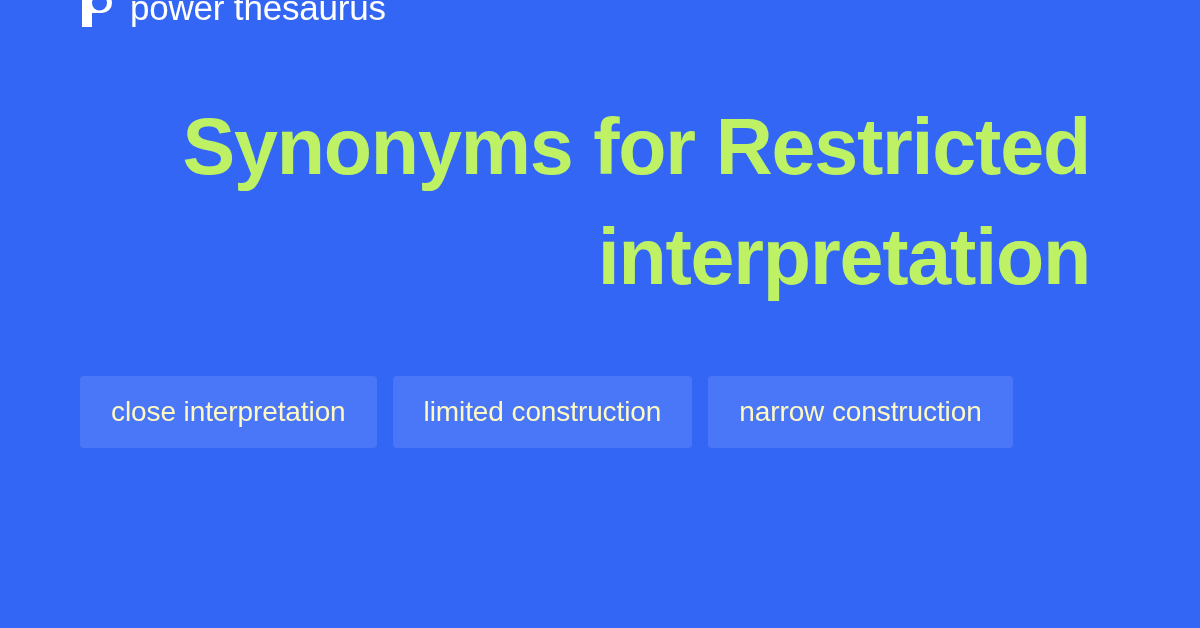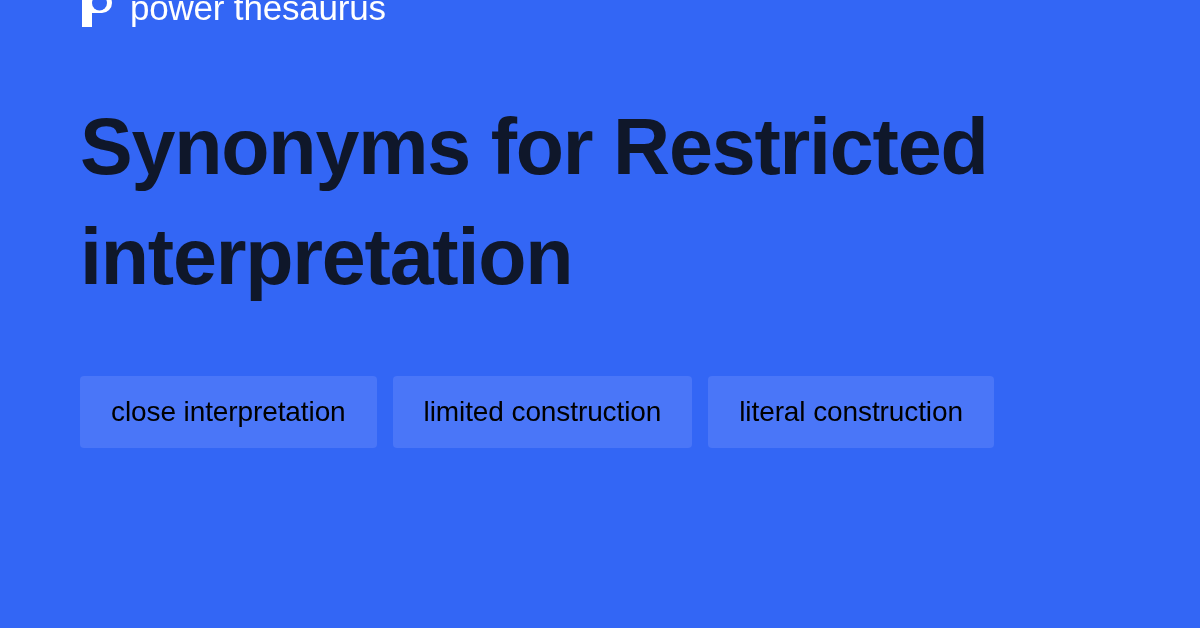--- a/index.html
+++ b/index.html
@@ -23,6 +23,7 @@
     height: 628px;
     background: #3366f5;
     overflow: hidden;
+    text-align: right;
   }
 
   

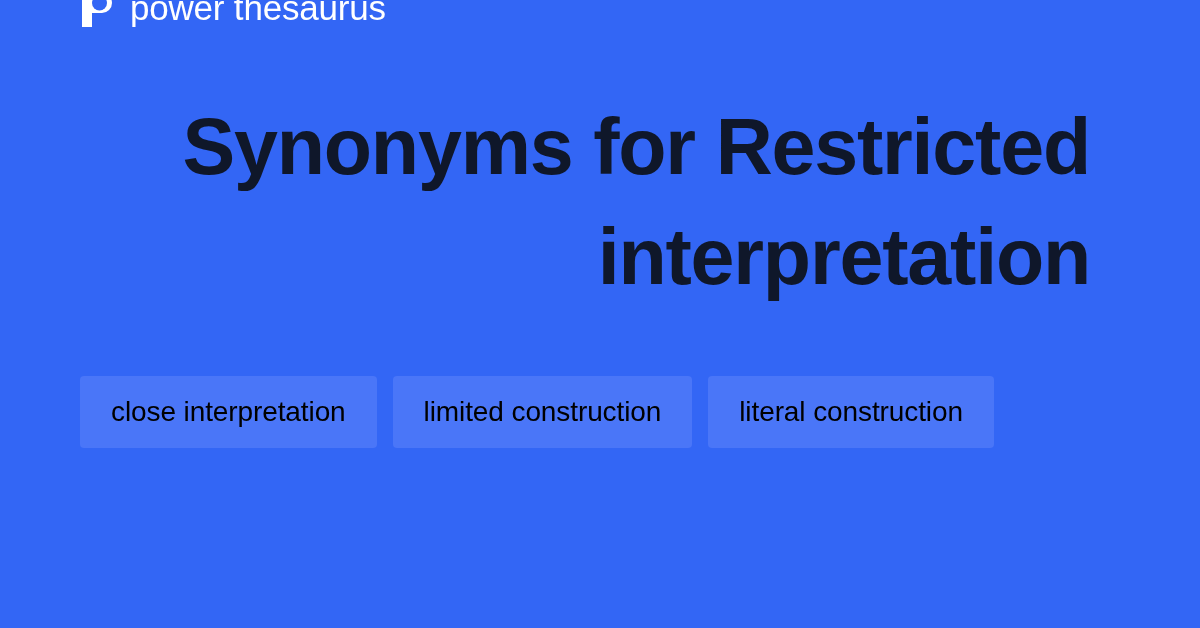--- a/index.html
+++ b/index.html
@@ -60,7 +60,7 @@
     top: 92px;
     width: 1010px;
     margin: 0;
-    color: #0f172a;
+    color: #bef264;
     font-size: 79px;
     line-height: 110px;
     font-weight: 700;

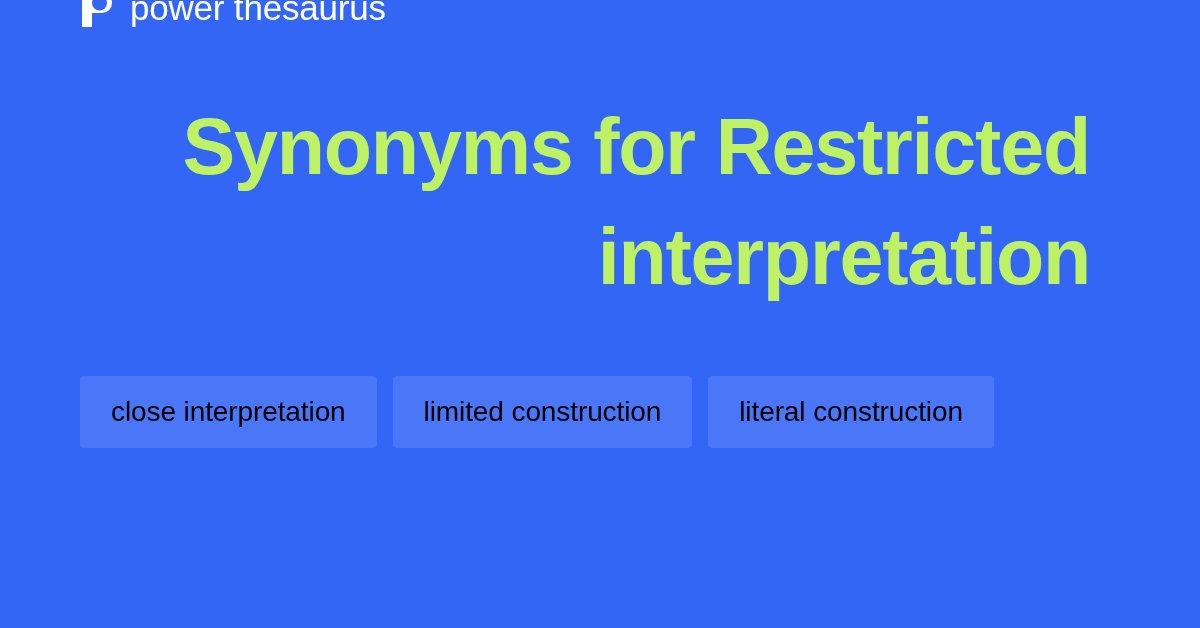--- a/index.html
+++ b/index.html
@@ -87,7 +87,7 @@
     align-items: center;
     background: #4a76f8;
     border-radius: 4px;
-    color: #000000;
+    color: #fef9c3;
     font-size: 28px;
     line-height: 72px;
     font-weight: 400;

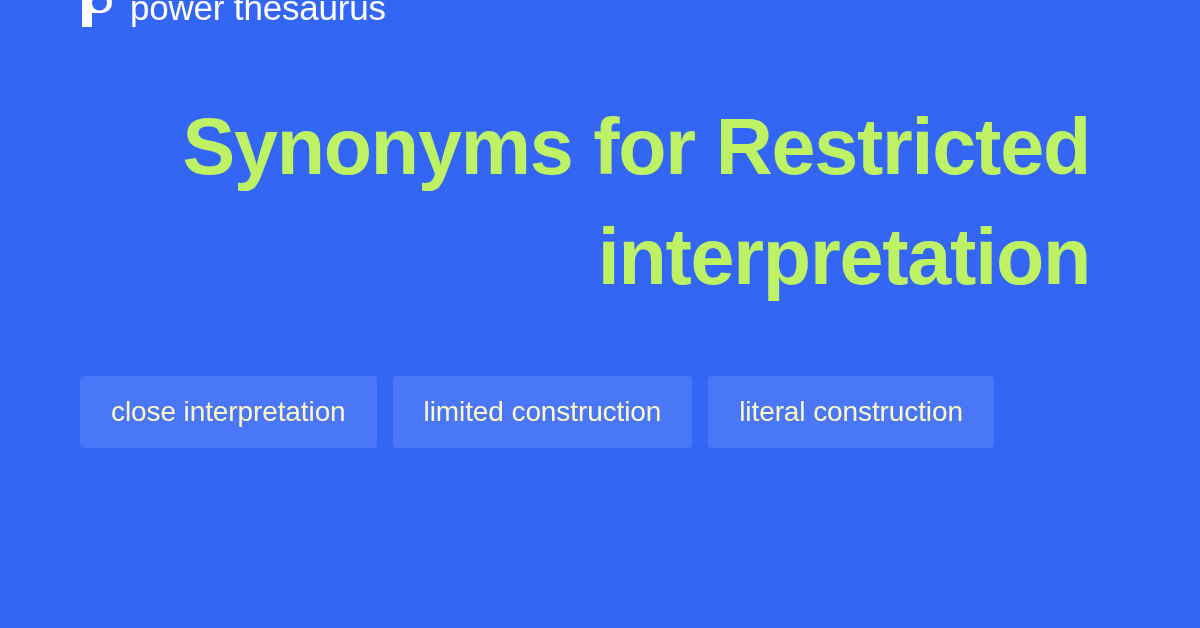--- a/index.html
+++ b/index.html
@@ -115,7 +115,7 @@
   <div class="chip-area">
     <span class="chip">close interpretation</span>
     <span class="chip">limited construction</span>
-    <span class="chip">literal construction</span>
+    <span class="chip">narrow construction</span>
   </div>
 
 </div>

